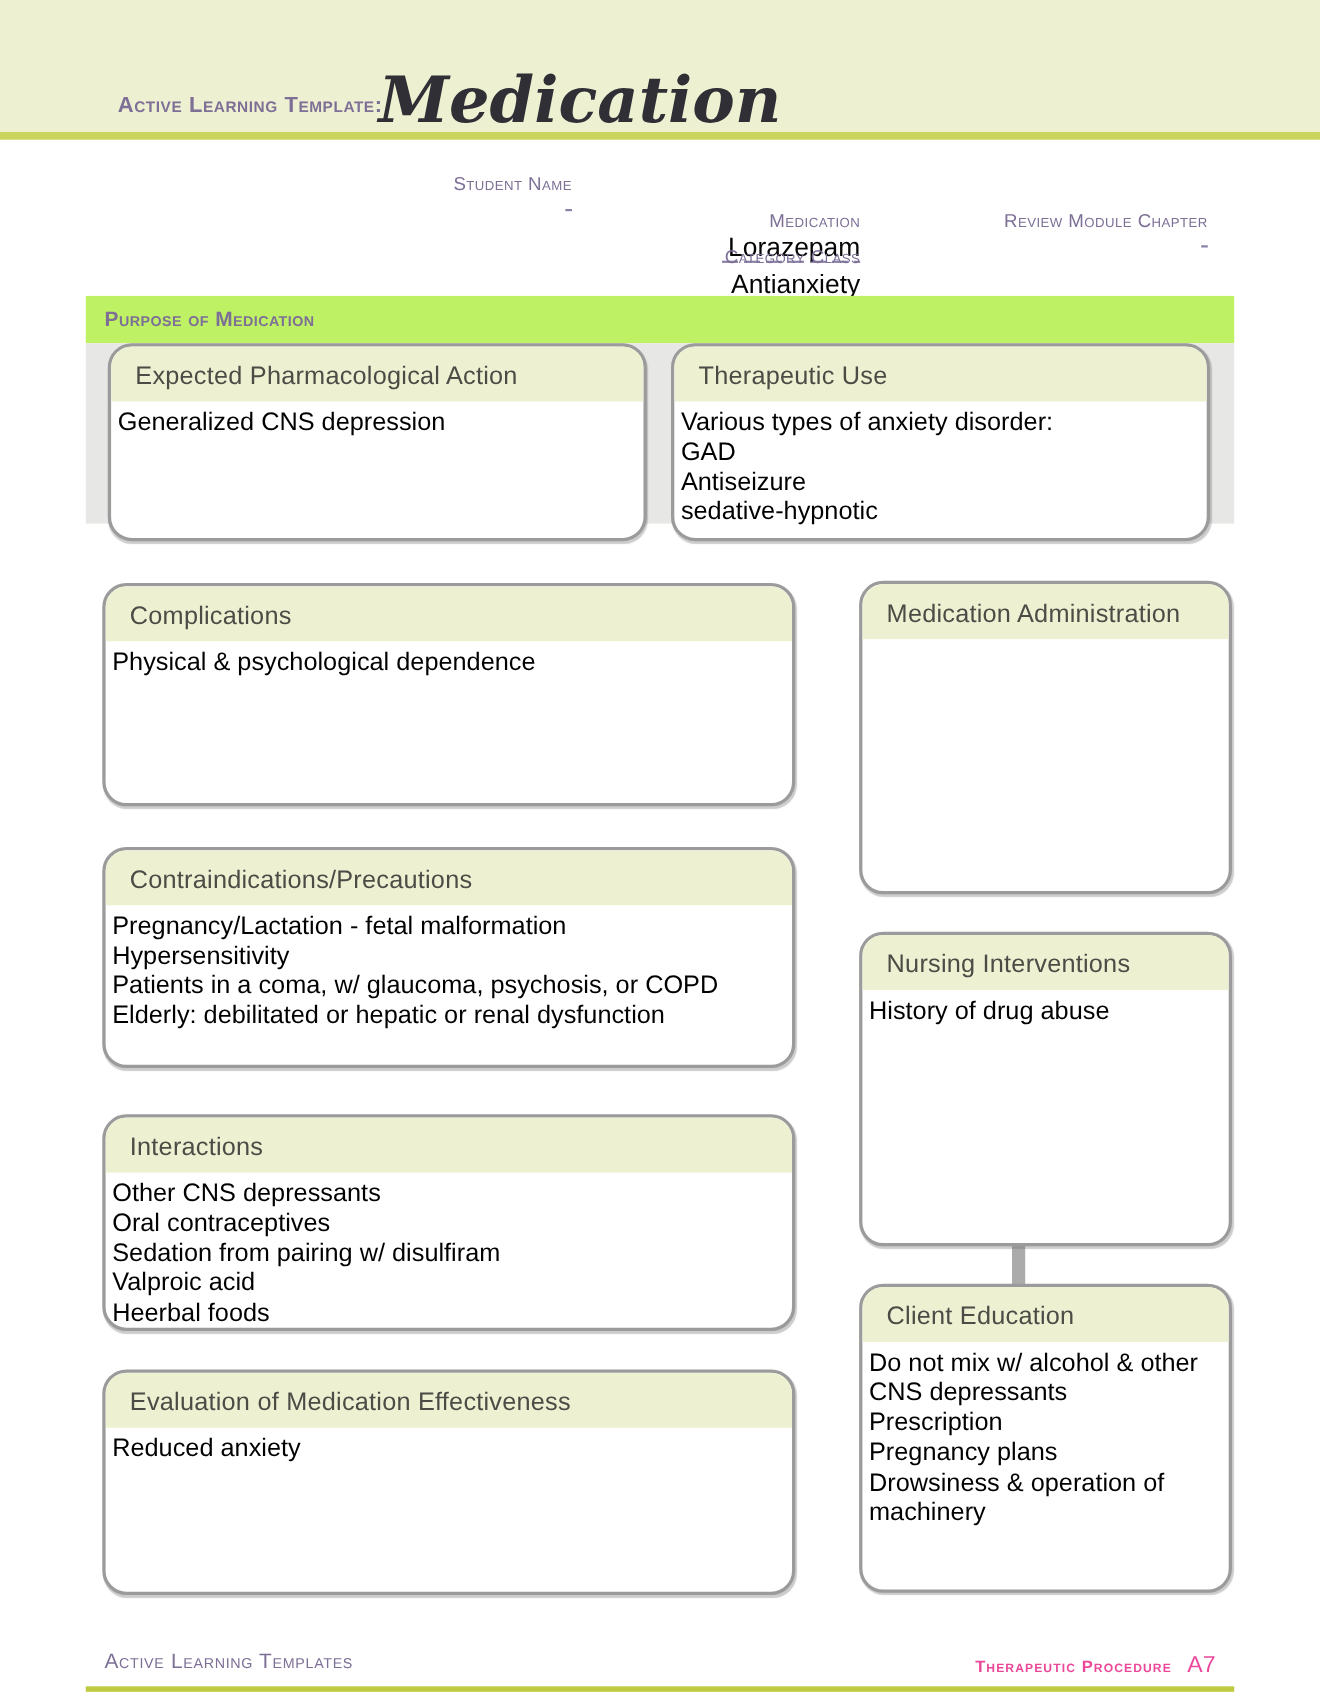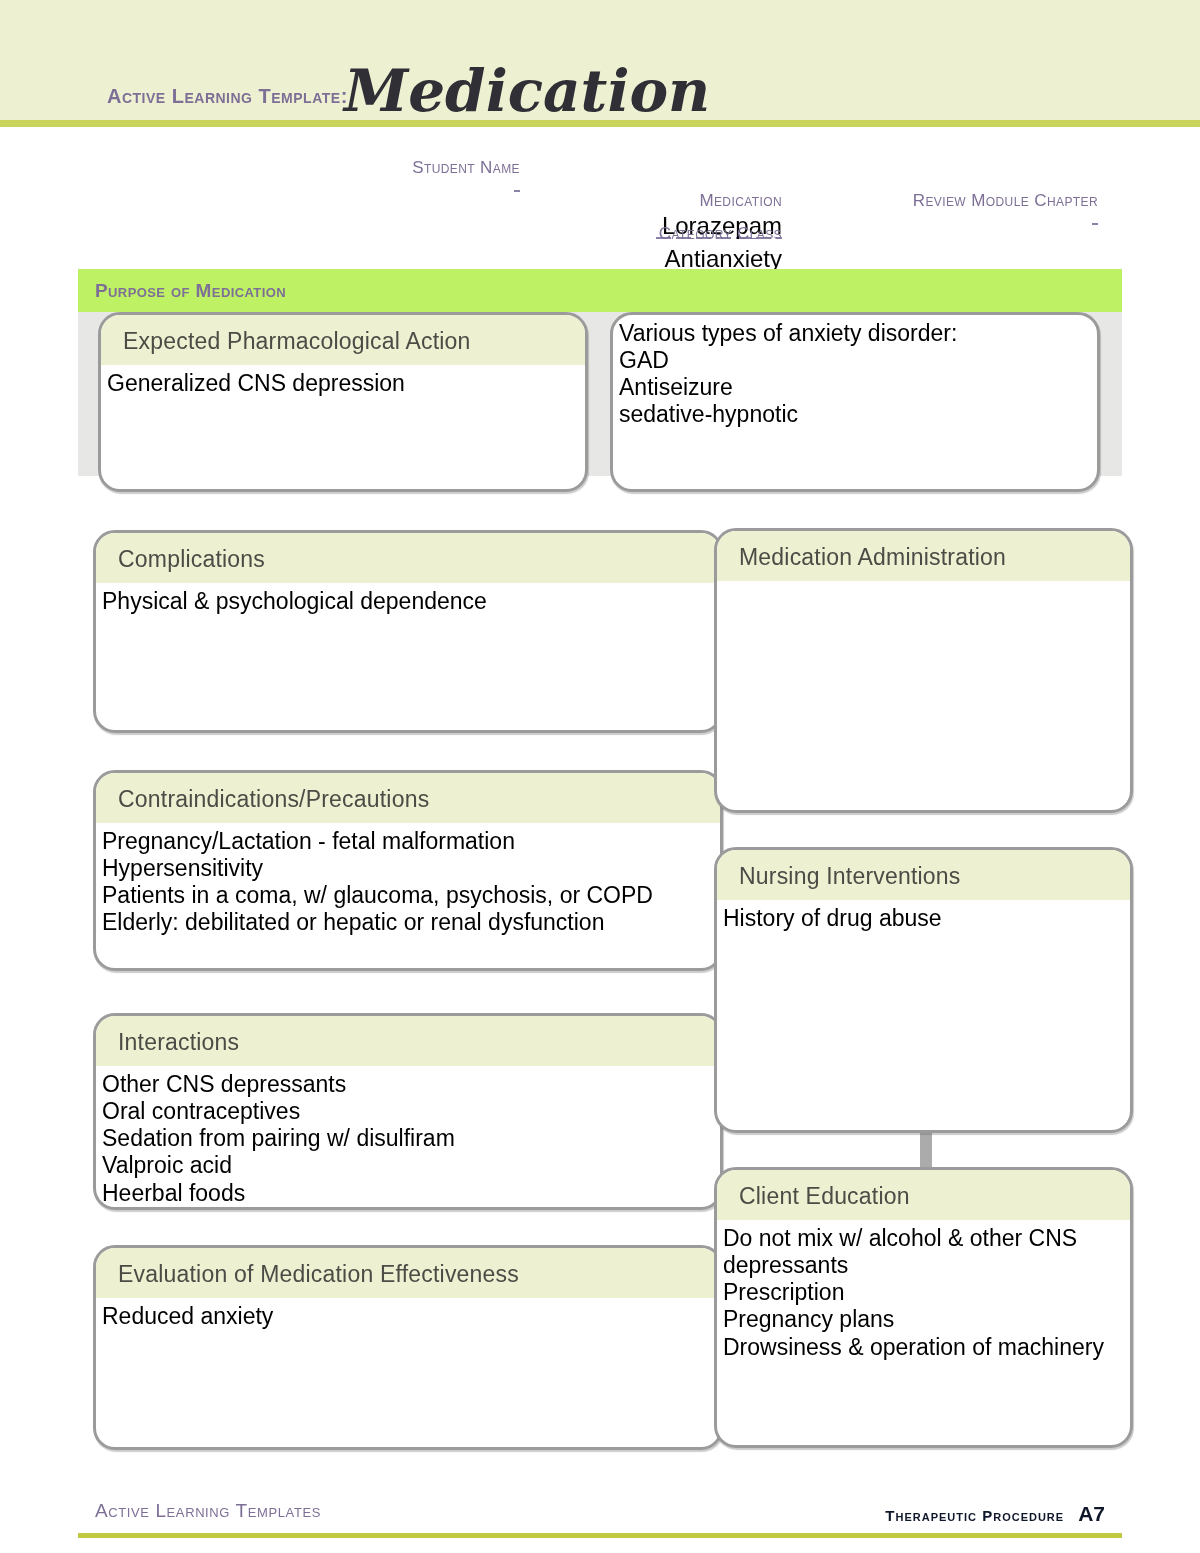--- a/index.html
+++ b/index.html
@@ -145,6 +145,9 @@
       </div>
 
       <div class="box pboxB">
+        <div class="box-header">
+          <span class="box-title">Therapeutic Use</span>
+        </div>
         <div class="box-content">Various types of anxiety disorder:
 GAD
 Antiseizure

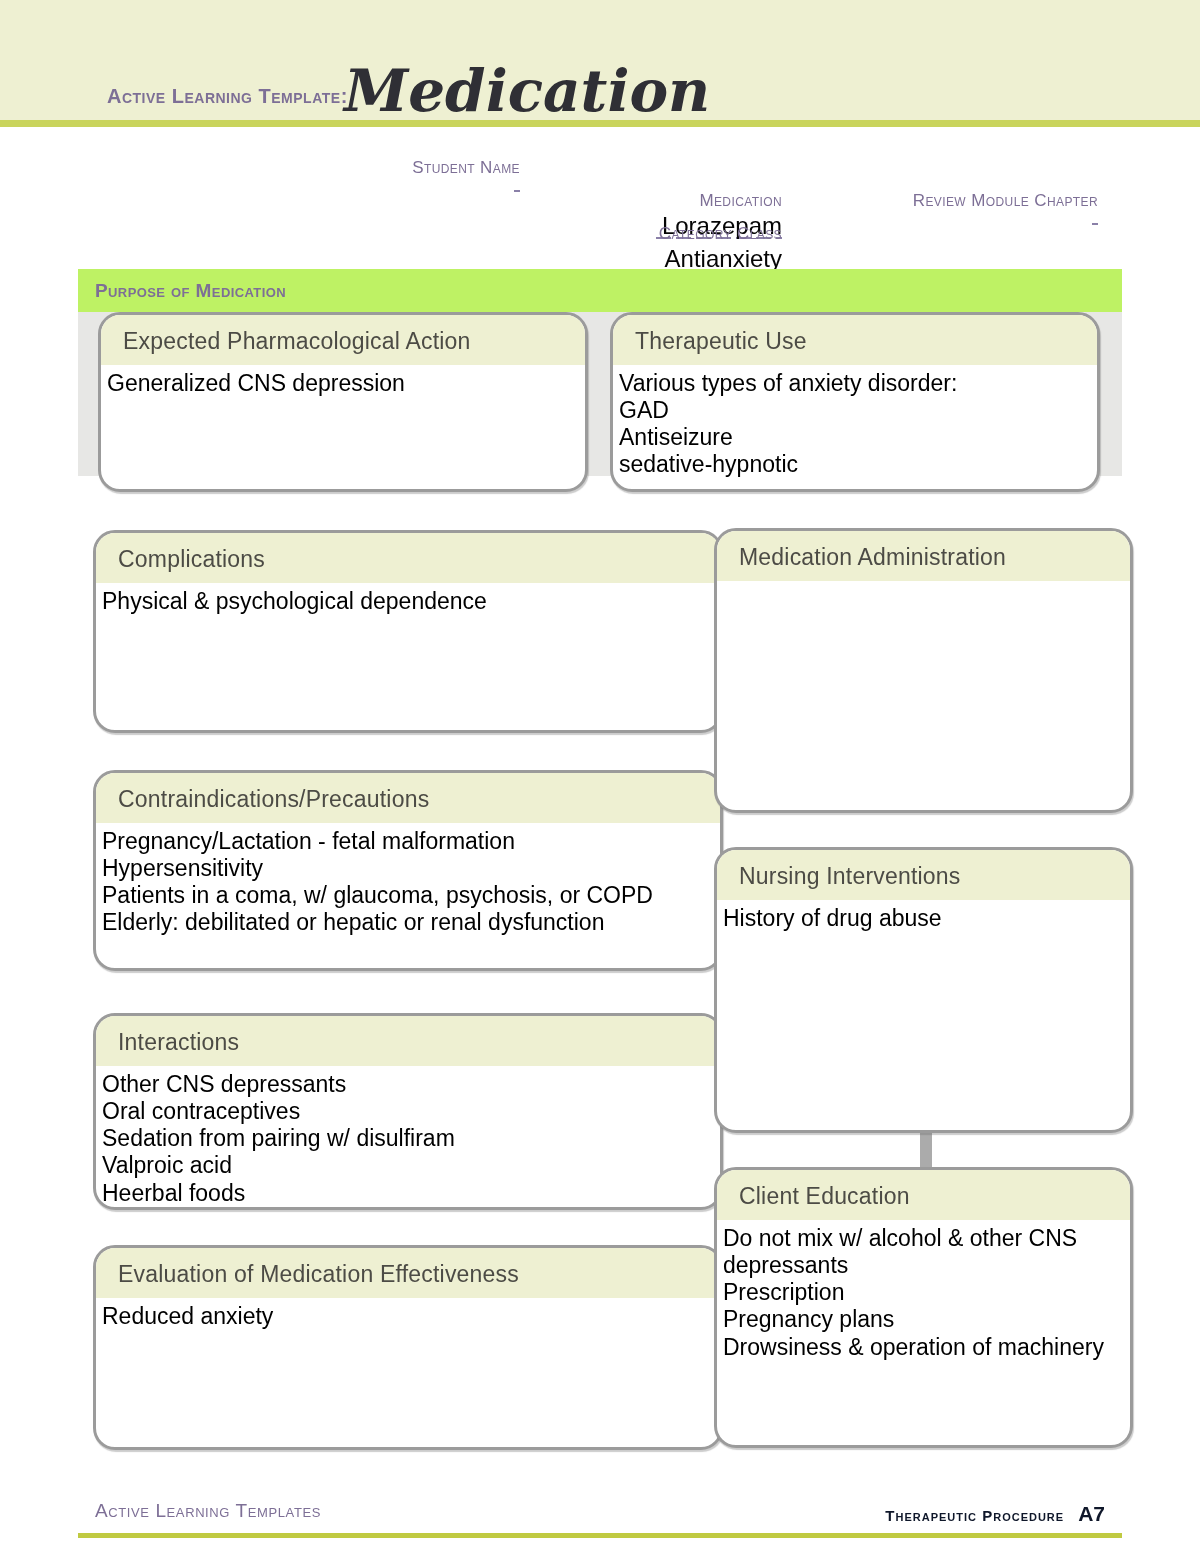--- a/index.html
+++ b/index.html
@@ -73,7 +73,7 @@
   .lc2{top:1013px;height:197px;}
   .lc3{top:1245px;height:205px;}
 
-  .rc{left:714px;width:419px;}
+  .rc{left:781px;width:339px;}
   .rc0{top:528px;height:285px;}
   .rc1{top:847px;height:286px;}
   .rc2{top:1167px;height:281px;}

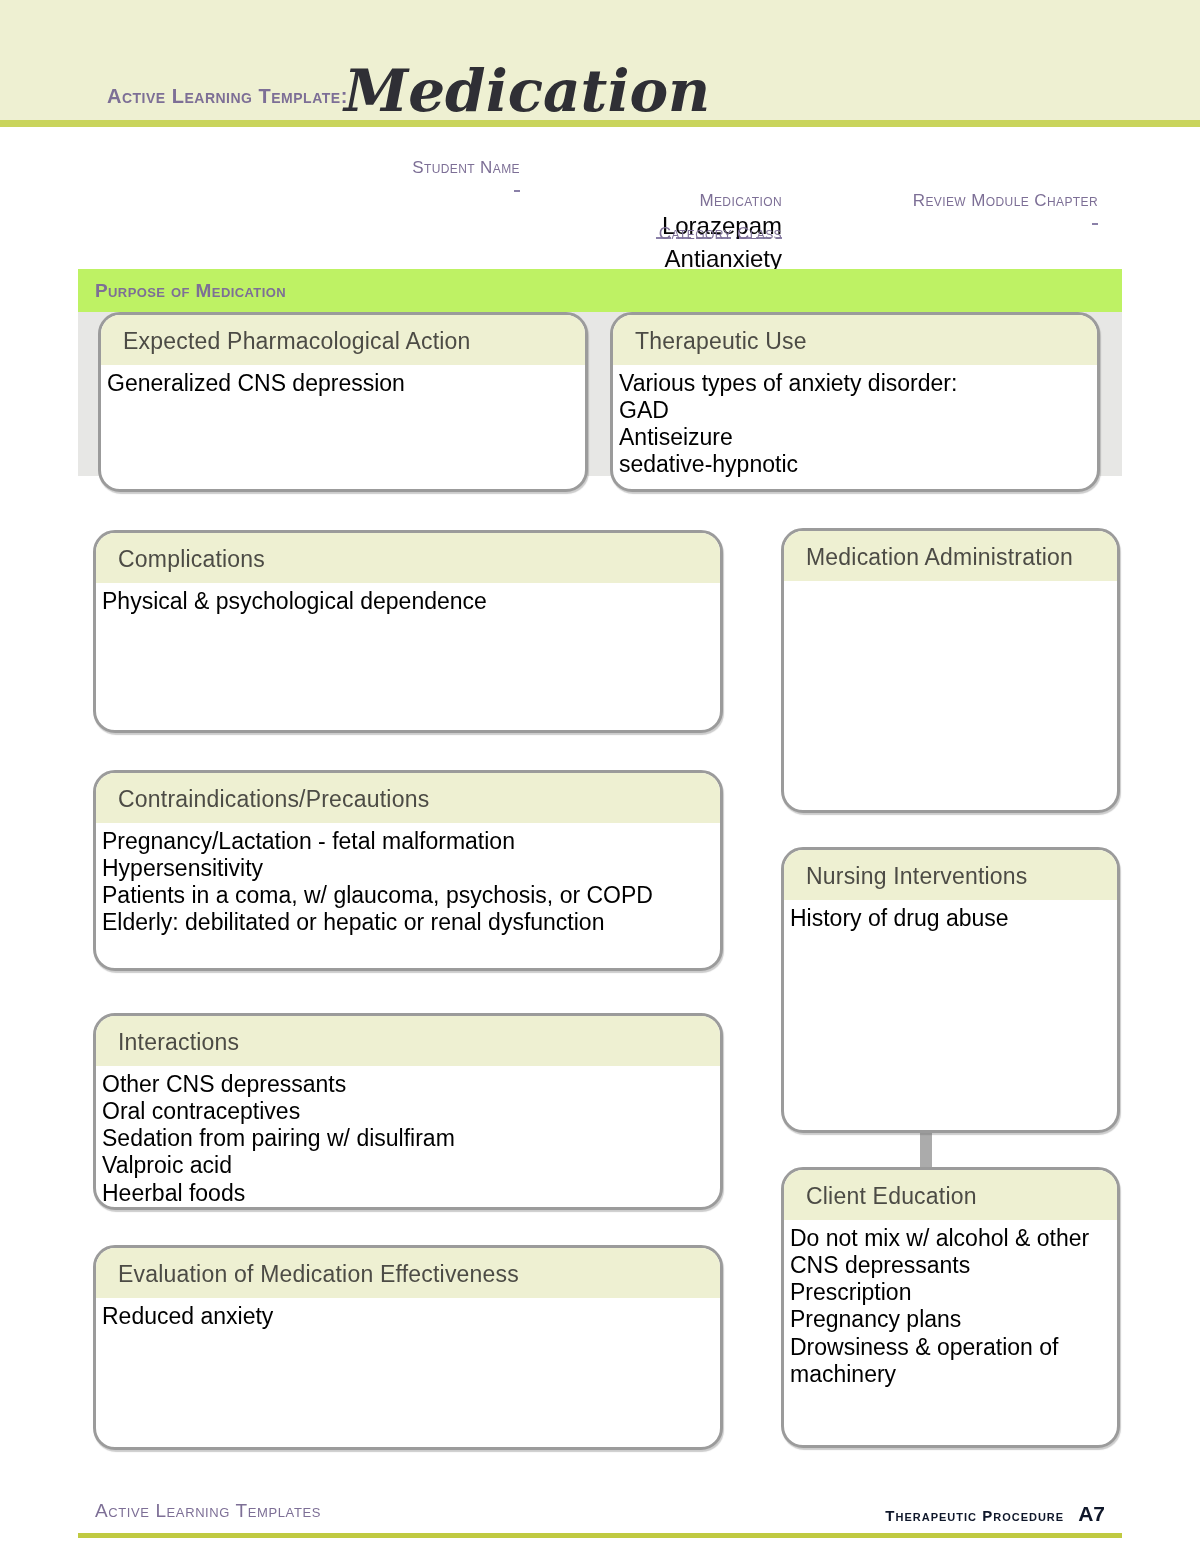--- a/index.html
+++ b/index.html
@@ -86,7 +86,7 @@
     font-variant:small-caps;letter-spacing:.6px;font-size:19px;color:#7d6f96;
   }
   .footer-right{
-    position:absolute;right:95px;top:1502px;display:flex;align-items:baseline;color:#0f172a;
+    position:absolute;right:95px;top:1502px;display:flex;align-items:baseline;color:#ec4899;
   }
   .footer-right .proc{font-variant:small-caps;letter-spacing:1px;font-size:15px;font-weight:600;}
   .footer-right .pageno{font-size:21px;margin-left:14px;font-weight:700;}

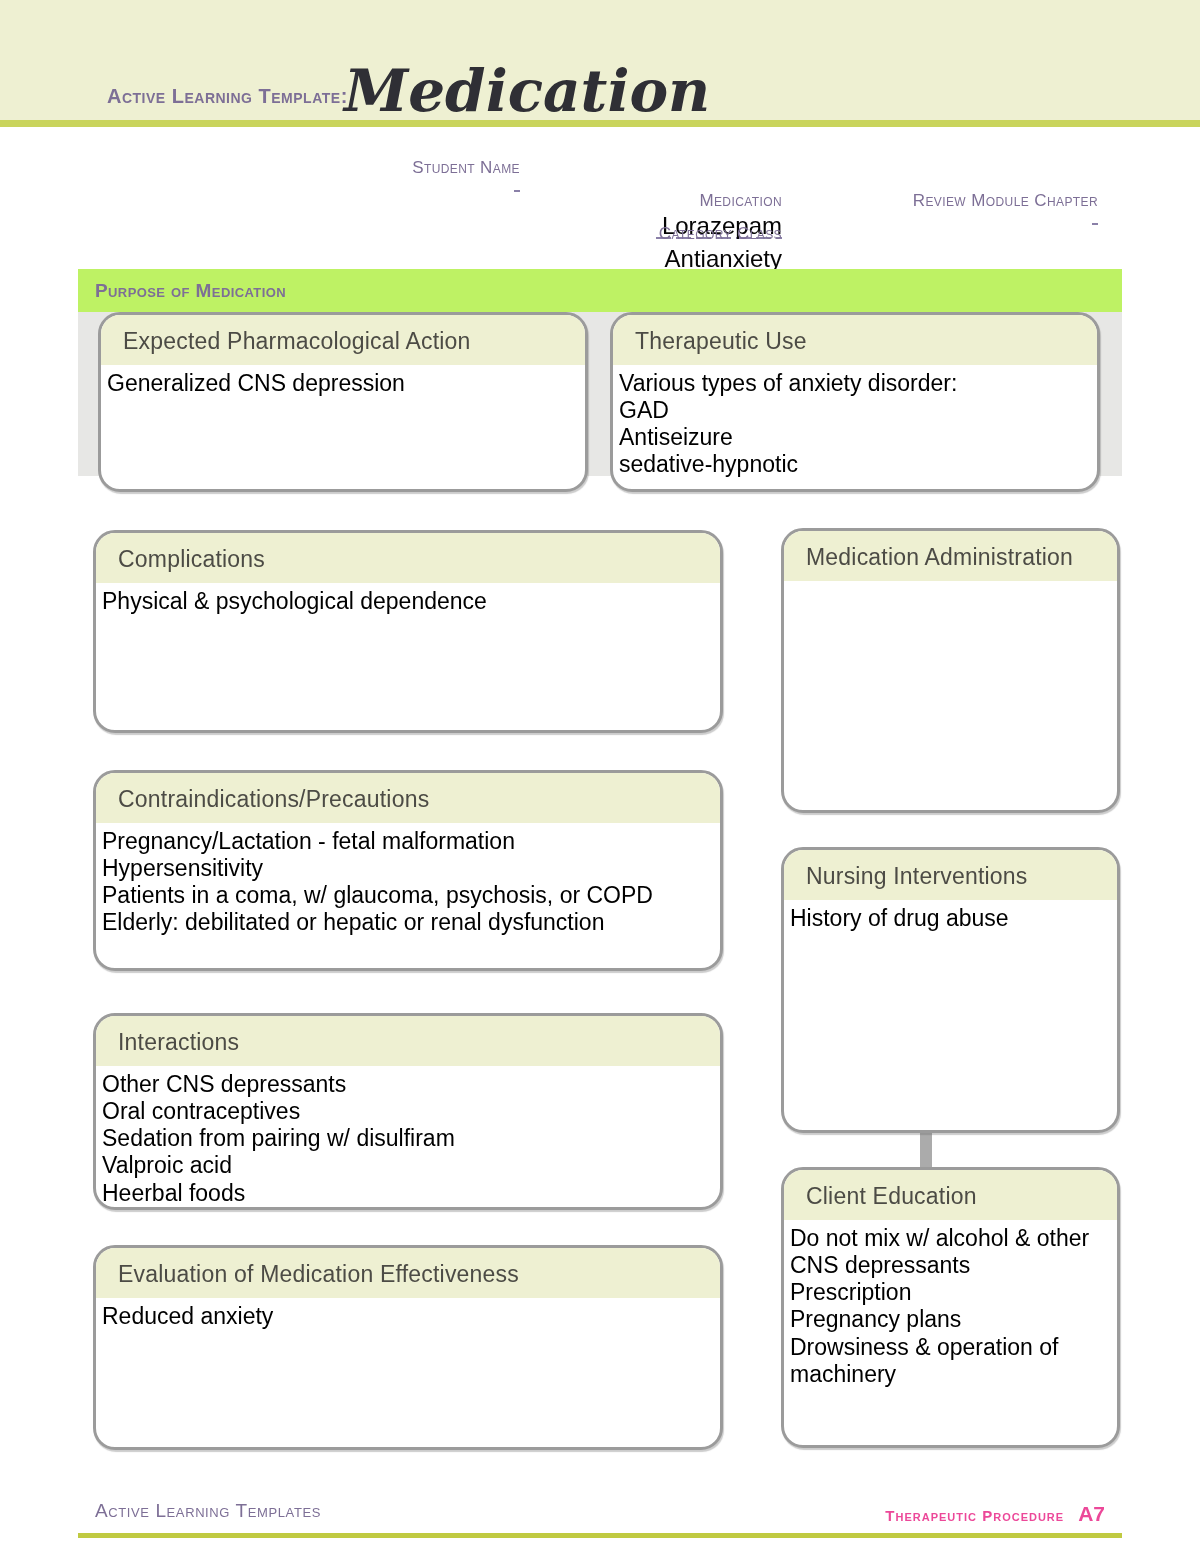--- a/index.html
+++ b/index.html
@@ -89,7 +89,7 @@
     position:absolute;right:95px;top:1502px;display:flex;align-items:baseline;color:#ec4899;
   }
   .footer-right .proc{font-variant:small-caps;letter-spacing:1px;font-size:15px;font-weight:600;}
-  .footer-right .pageno{font-size:21px;margin-left:14px;font-weight:700;}
+  .footer-right .pageno{font-size:21px;margin-left:14px;font-weight:400;}
   .footer-line{position:absolute;left:78px;top:1533px;width:1044px;height:5px;background:#c0ca41;}
 </style>
 </head>

